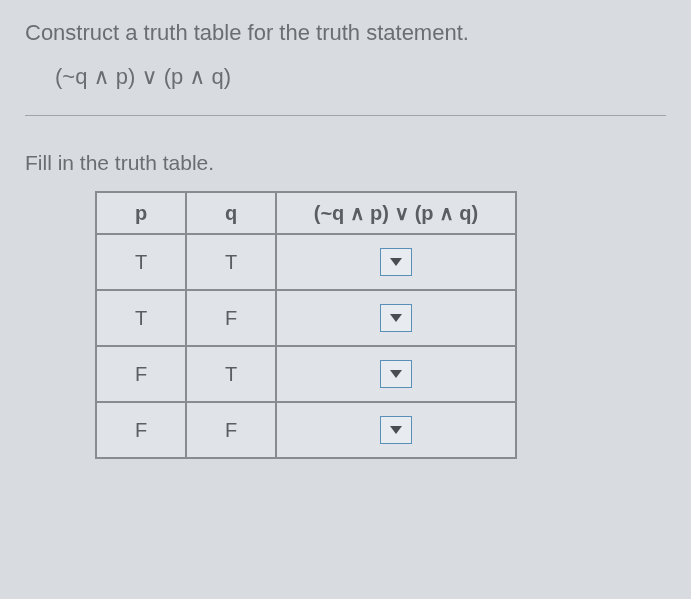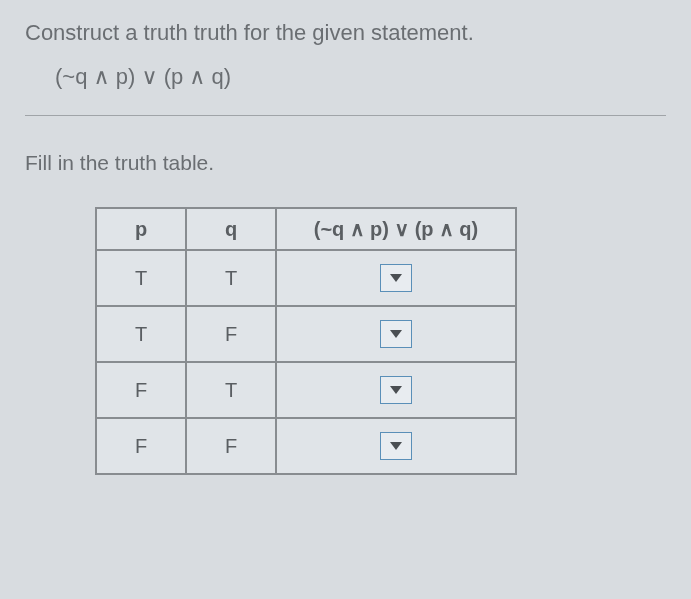--- a/index.html
+++ b/index.html
@@ -87,7 +87,7 @@
 </head>
 <body>
 
-<div class="instruction">Construct a truth truth for the given statement.</div>
+<div class="instruction">Construct a truth table for the truth statement.</div>
 <div class="expression">(~q ∧ p) ∨ (p ∧ q)</div>
 
 <hr class="divider">

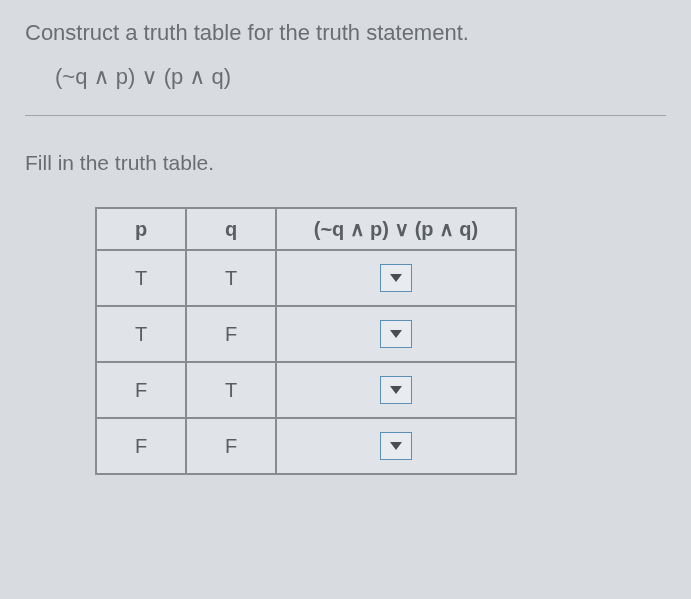--- a/index.html
+++ b/index.html
@@ -35,7 +35,7 @@
     }
     .fill-instruction {
       font-size: 21px;
-      margin-bottom: 32px;
+      margin-bottom: 16px;
       color: #6a6e72;
     }
     .table-wrapper {

